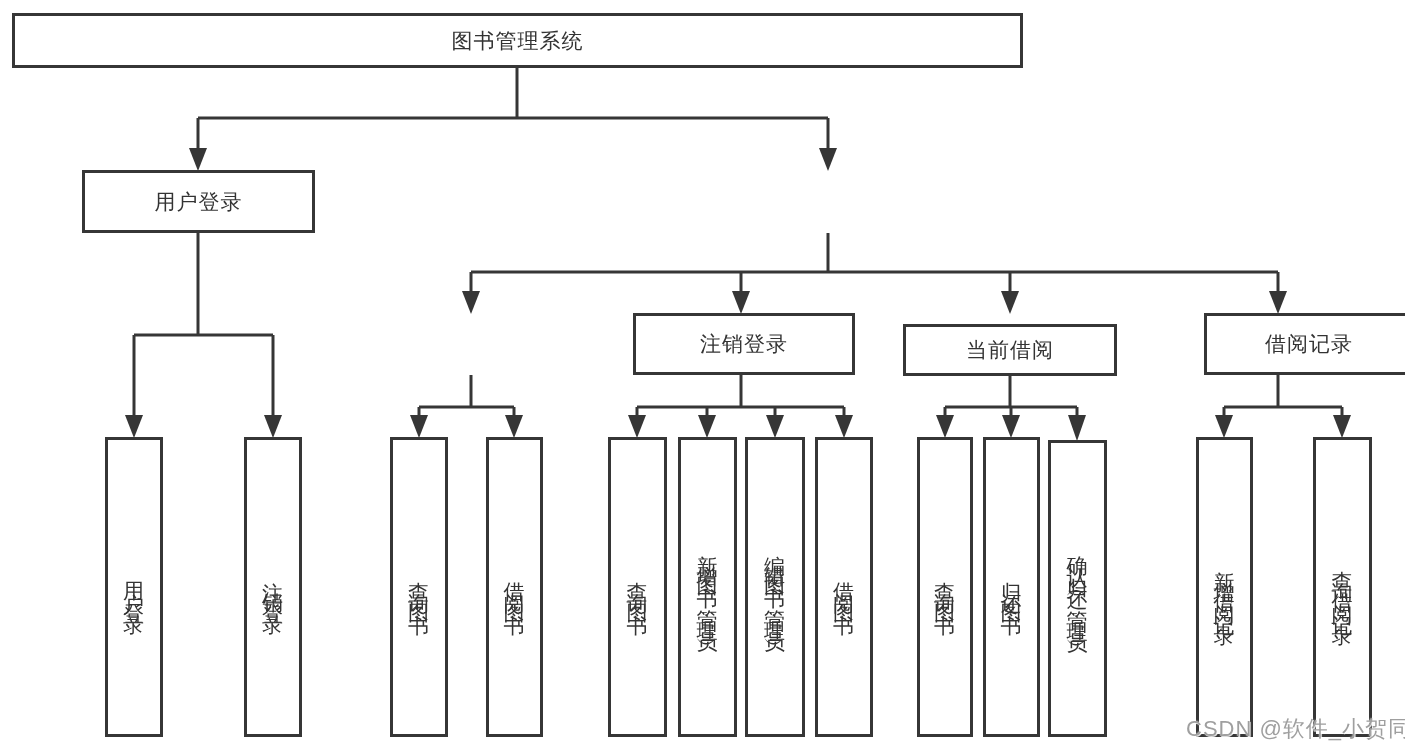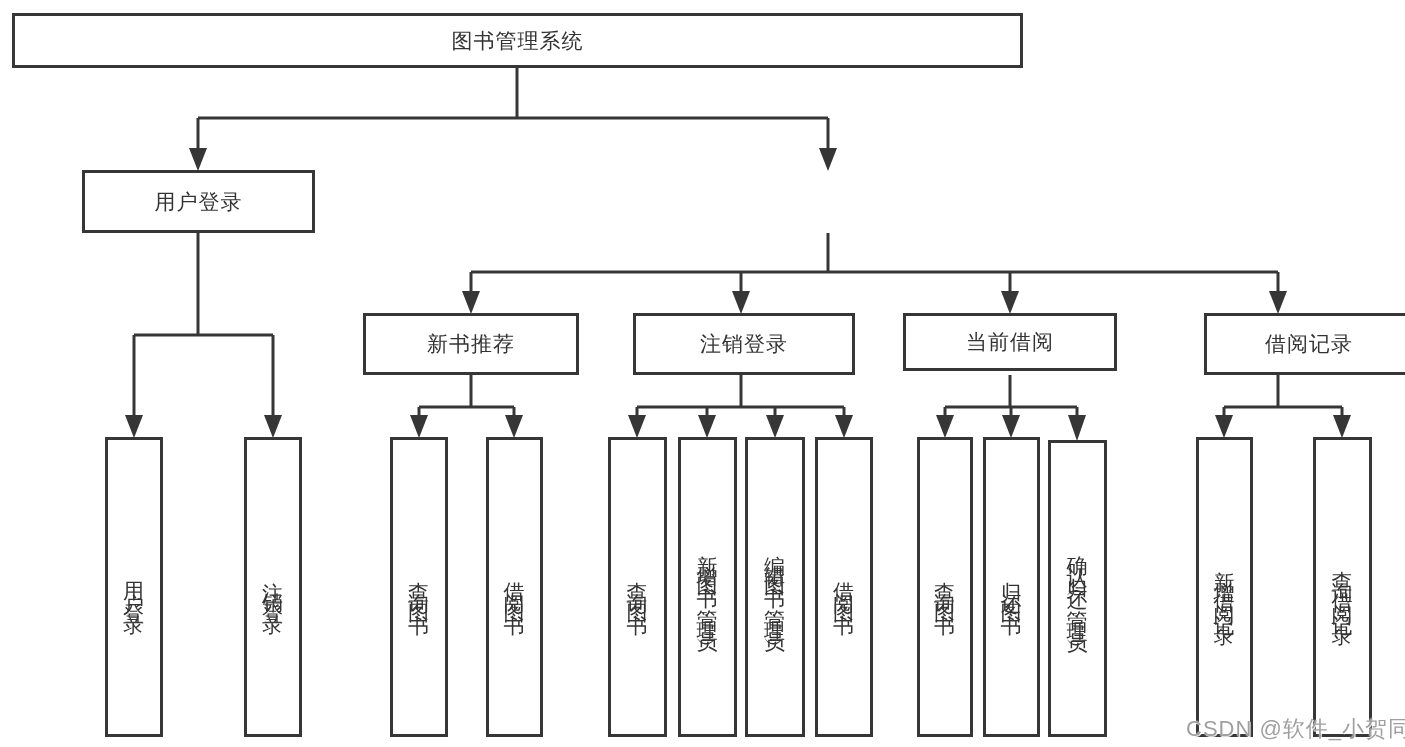--- a/index.html
+++ b/index.html
@@ -126,9 +126,6 @@
     <span>用户登录</span>
   </div>
 
-  <div class="node" style="left:363px;top:313px;width:216px;height:62px">
-    <span>新书推荐</span>
-  </div>
   <div class="node" style="left:633px;top:313px;width:222px;height:62px">
     <span>注销登录</span>
   </div>

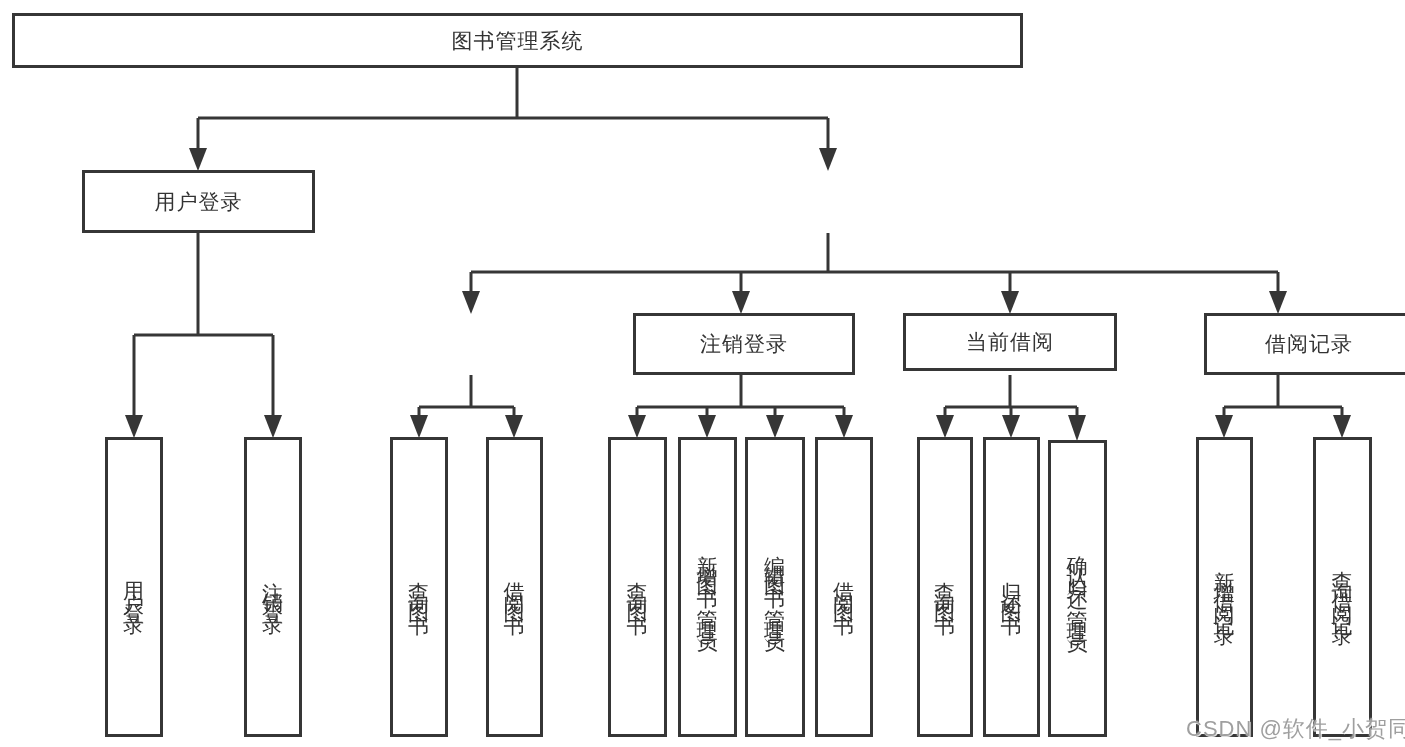--- a/index.html
+++ b/index.html
@@ -129,7 +129,7 @@
   <div class="node" style="left:633px;top:313px;width:222px;height:62px">
     <span>注销登录</span>
   </div>
-  <div class="node" style="left:903px;top:313px;width:214px;height:58px">
+  <div class="node" style="left:903px;top:324px;width:214px;height:52px">
     <span>当前借阅</span>
   </div>
   <div class="node" style="left:1204px;top:313px;width:210px;height:62px">

